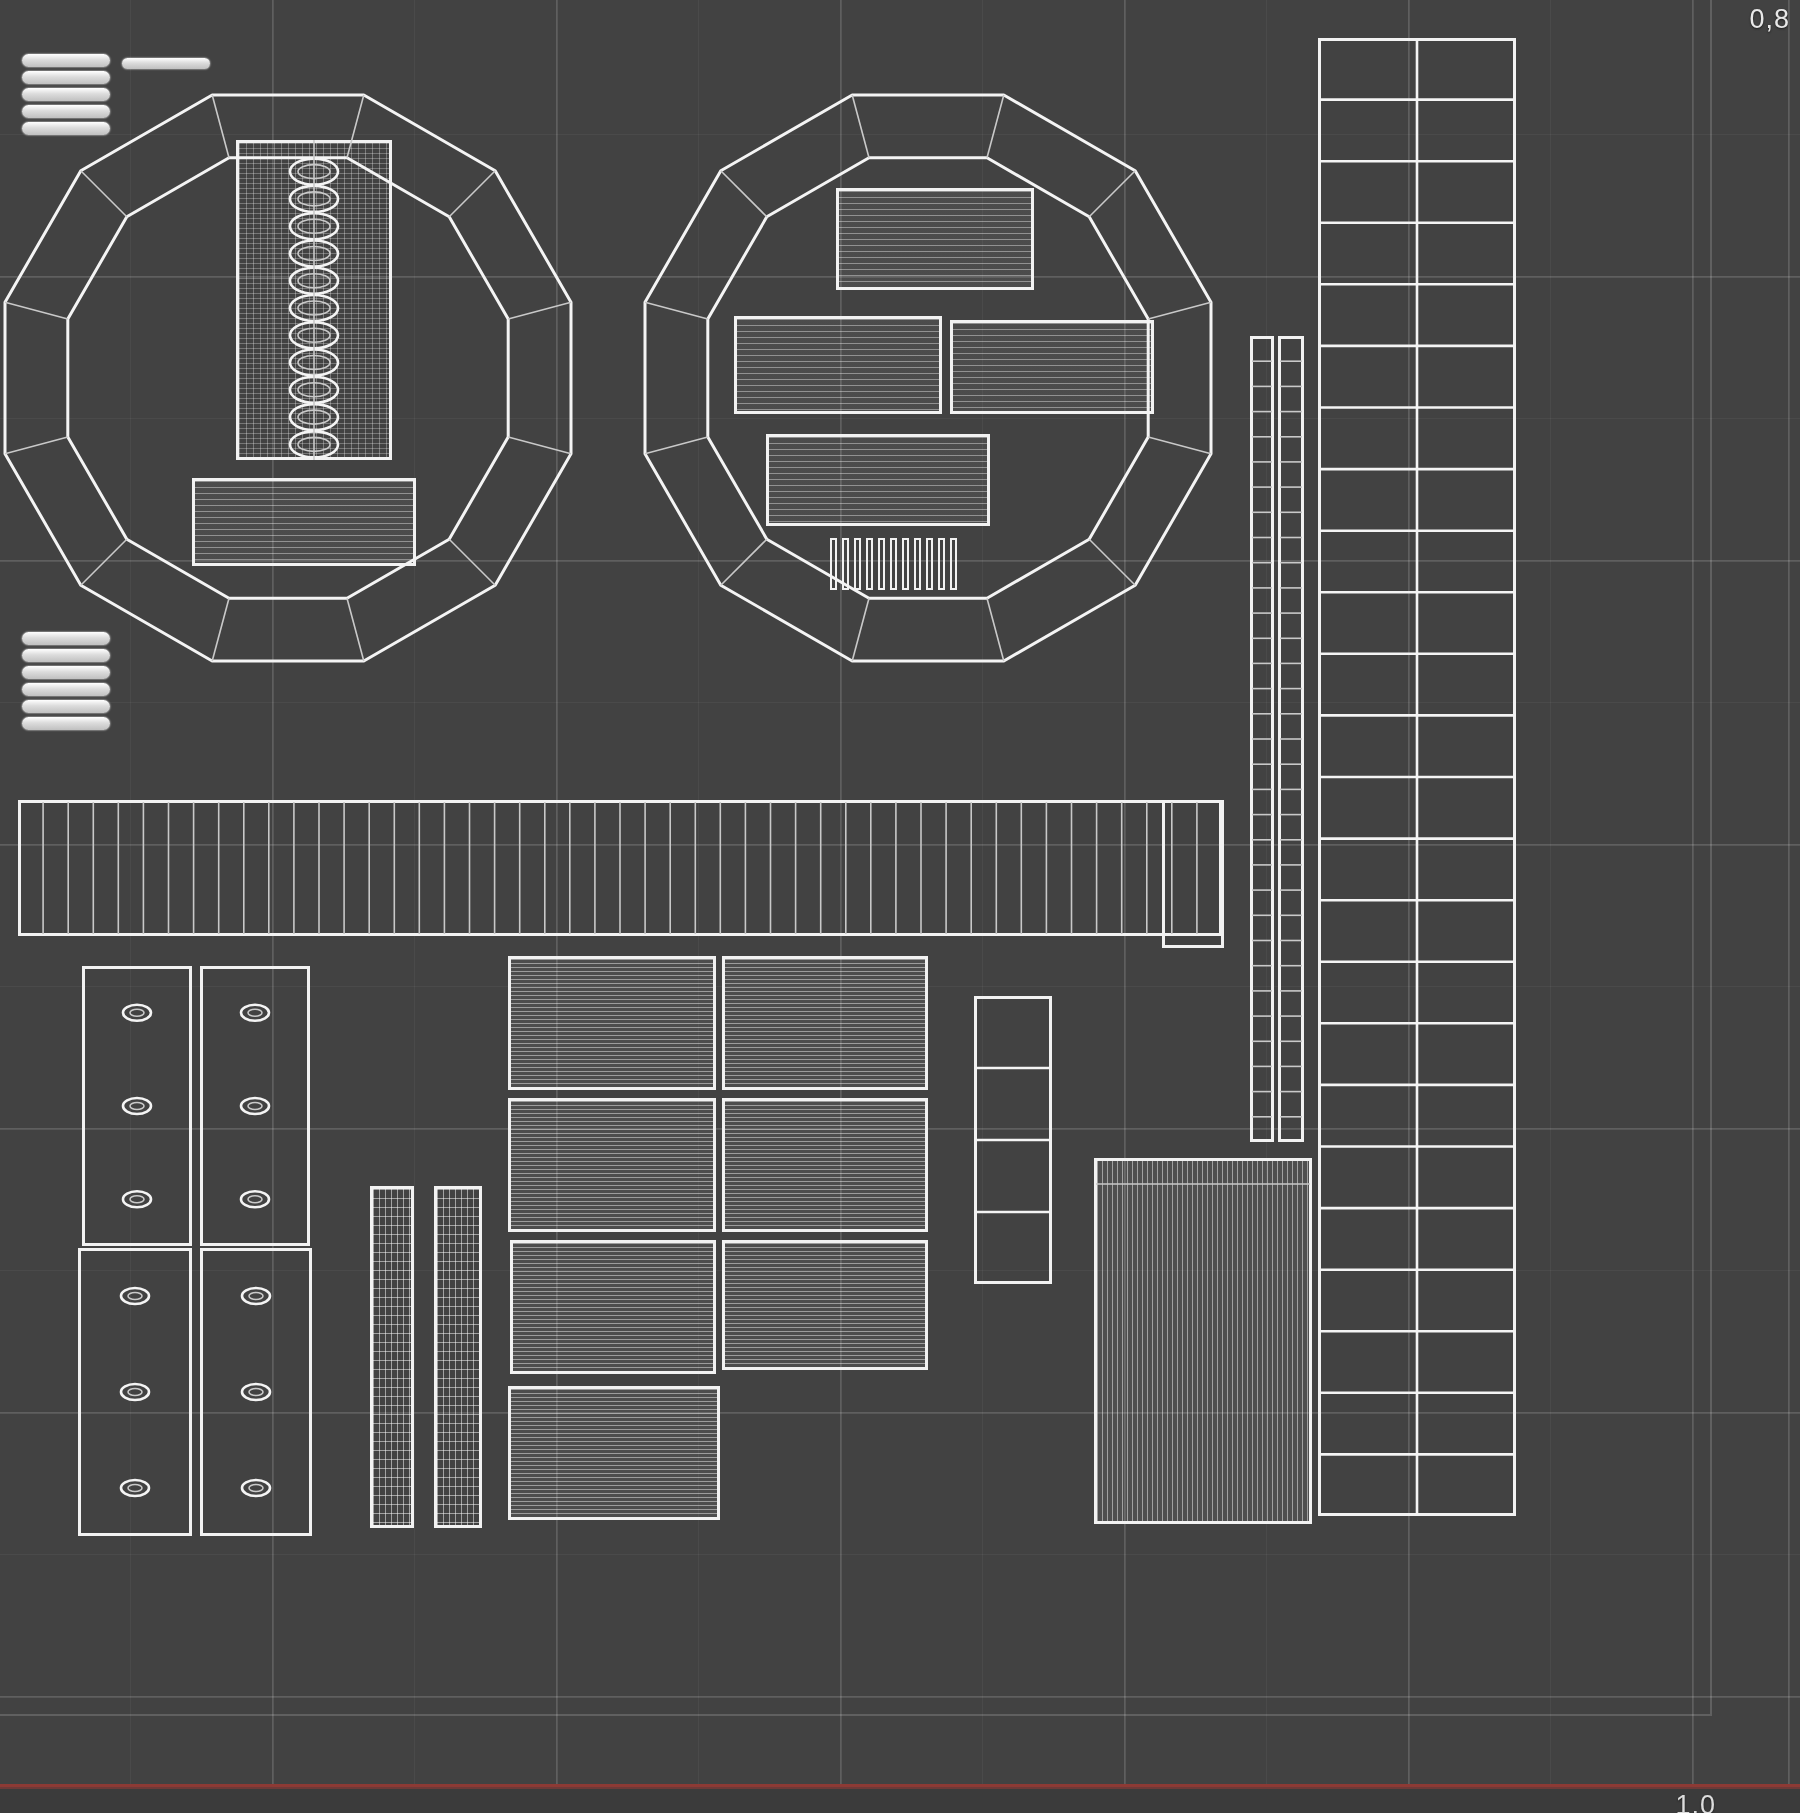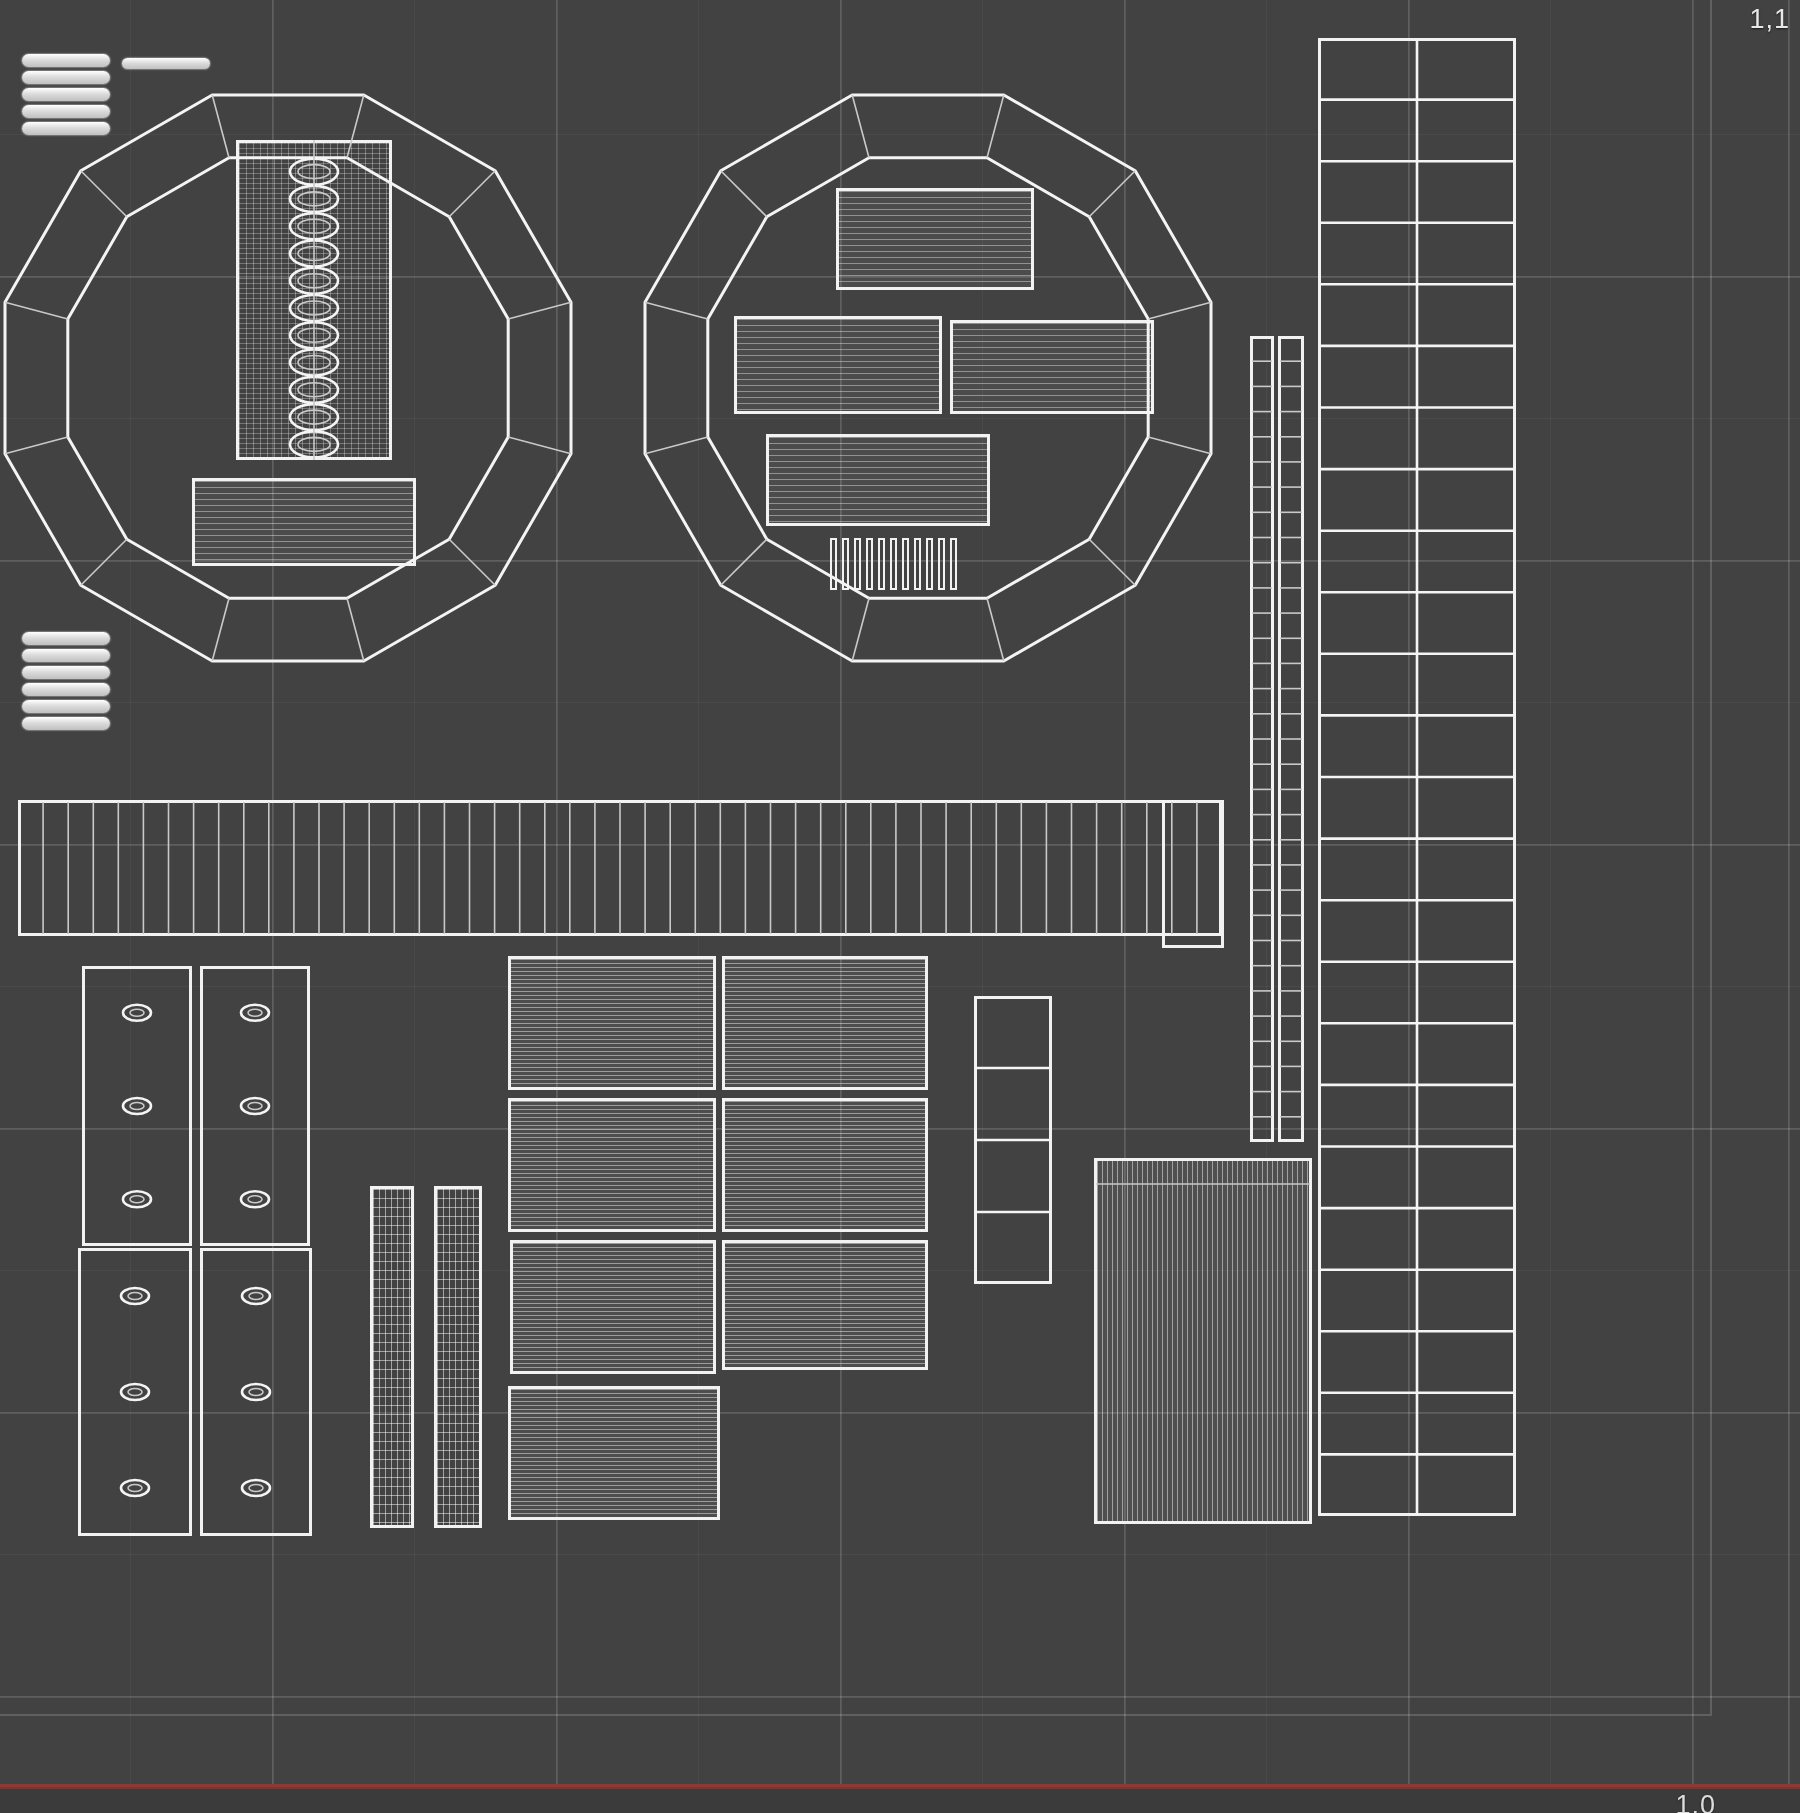--- a/index.html
+++ b/index.html
@@ -372,7 +372,7 @@
   <div class="red-line2"></div>
   <div class="bottom-strip"></div>
 
-  <div class="corner-label" id="label-tr">1,1</div>
+  <div class="corner-label" id="label-tr">0,8</div>
   <div class="corner-label" id="label-br">1,0</div>
 </div>
 

